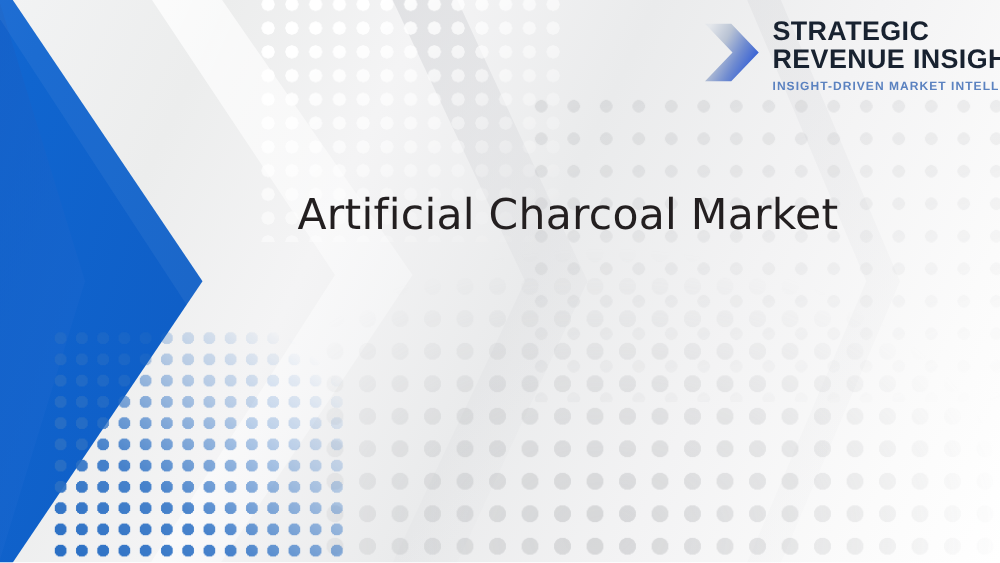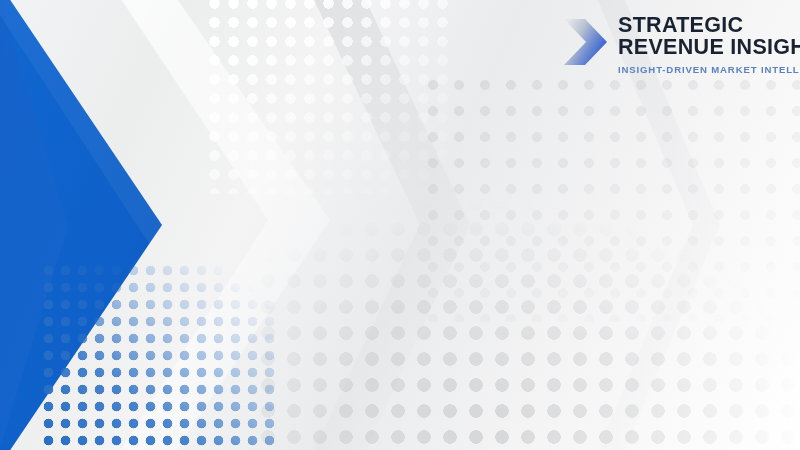--- a/index.html
+++ b/index.html
@@ -202,6 +202,7 @@
     </div>
   </div>
 
+  <div id="title">Artificial Charcoal Market</div>
 
 
 </div>

